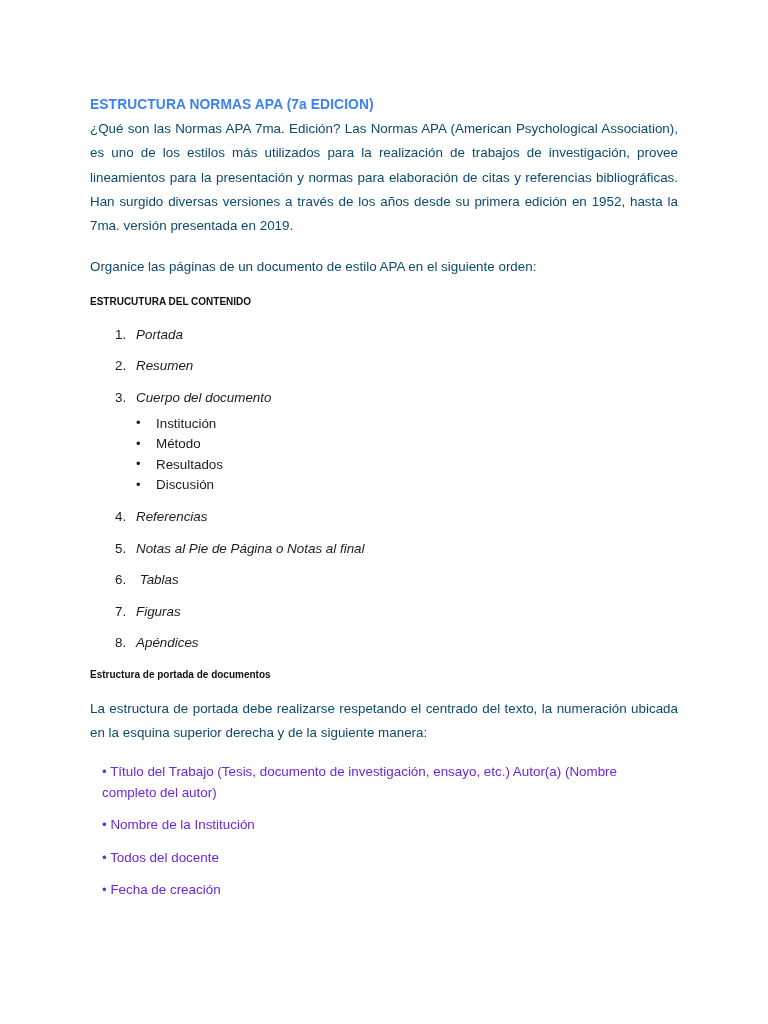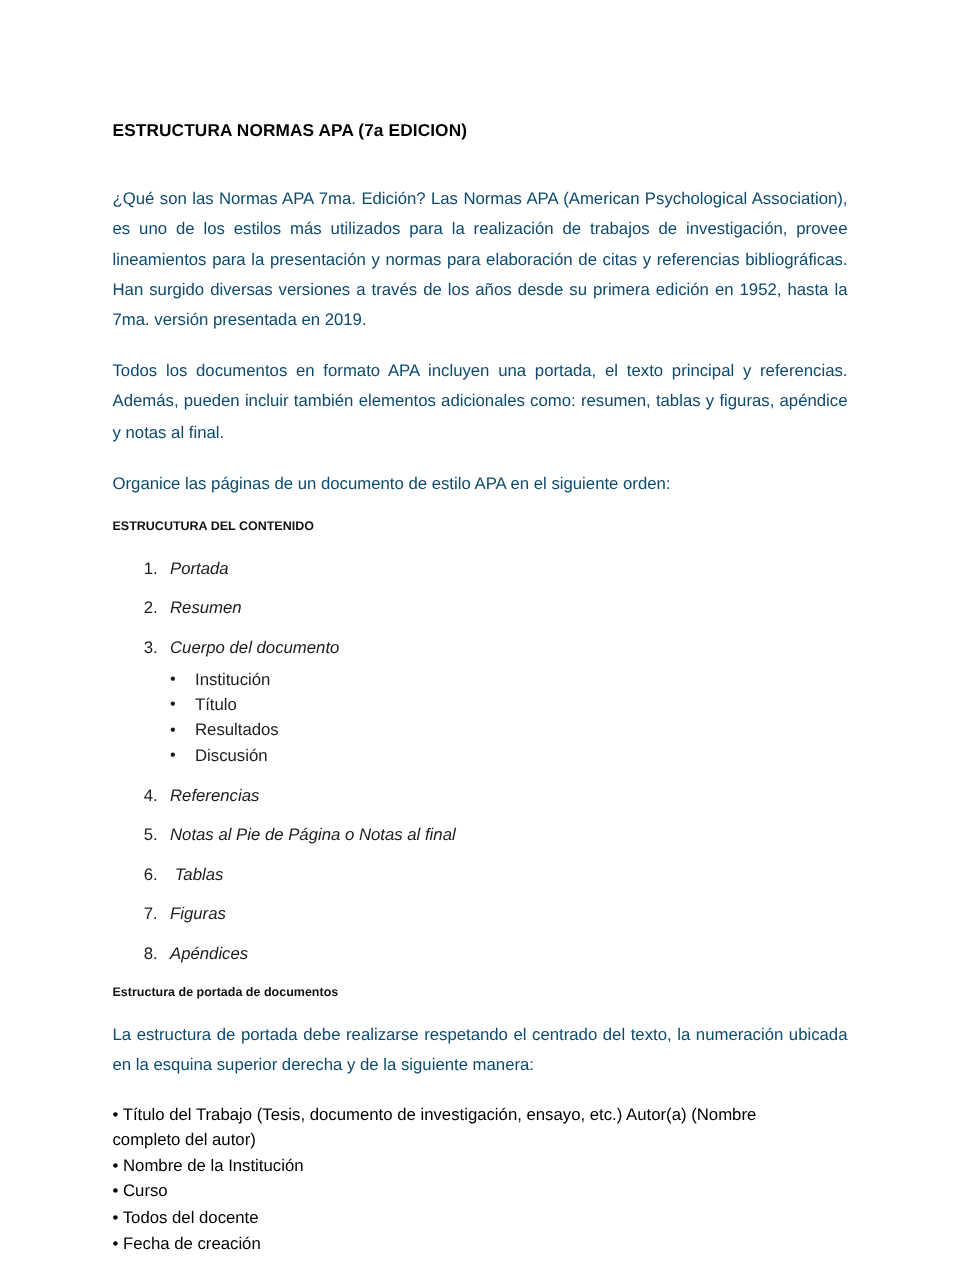--- a/index.html
+++ b/index.html
@@ -33,9 +33,9 @@
   .h-main {
     font-size: 13.8px;
     font-weight: bold;
-    color: #000000;
+    color: #3b82f6;
     letter-spacing: 0.1px;
-    margin: 0 0 34px 0;
+    margin: 0 0 4px 0;
     line-height: 1.25;
   }
   .h-sub {

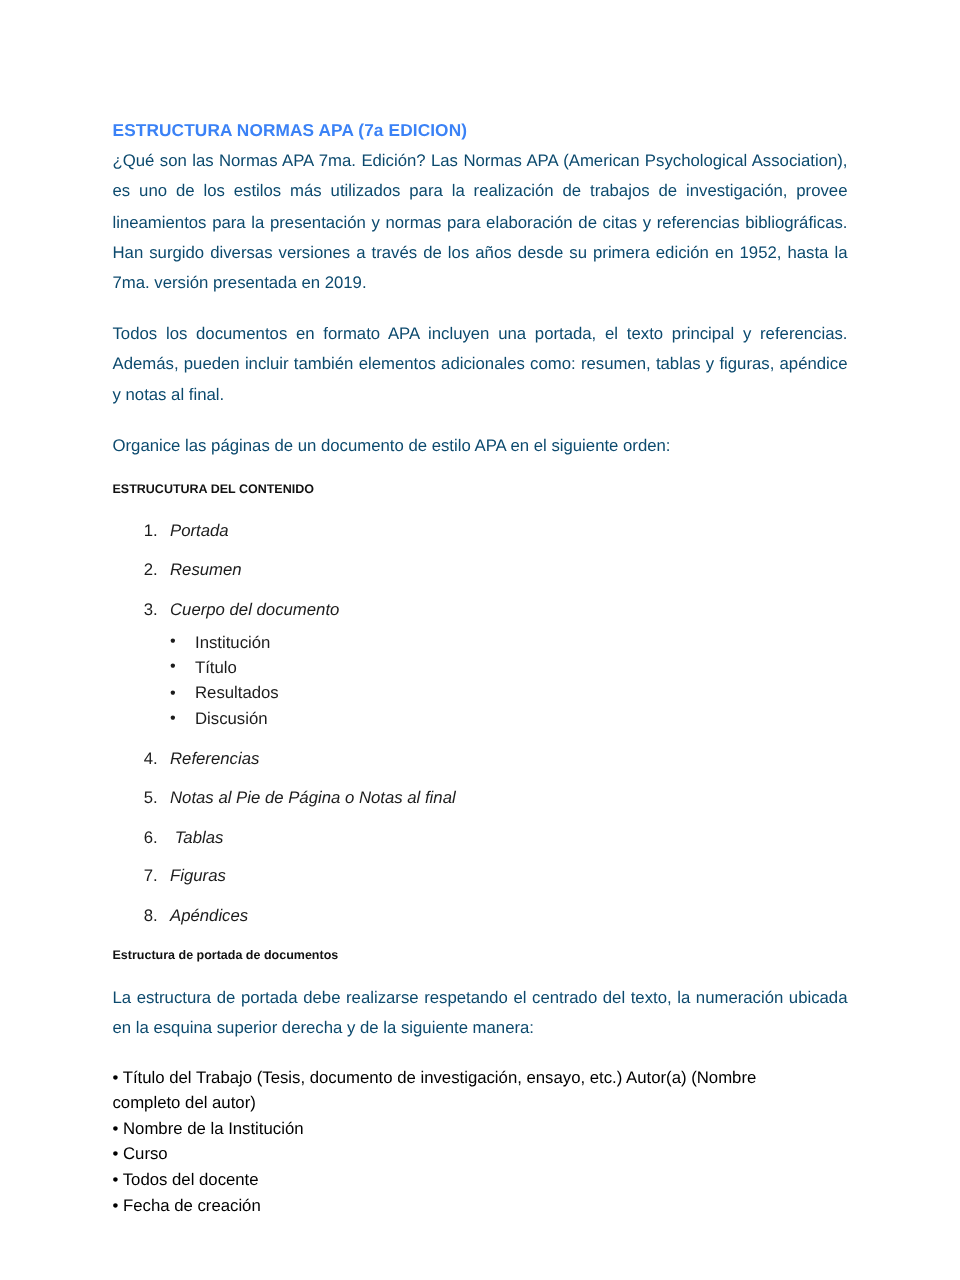--- a/index.html
+++ b/index.html
@@ -130,7 +130,6 @@
 
     <p class="para">¿Qué son las Normas APA 7ma. Edición? Las Normas APA (American Psychological Association), es uno de los estilos más utilizados para la realización de trabajos de investigación, provee lineamientos para la presentación y normas para elaboración de citas y referencias bibliográficas.  Han surgido diversas versiones a través de los años desde su primera edición en 1952, hasta la 7ma. versión presentada en 2019.</p>
 
-    <p class="para">Todos los documentos en formato APA incluyen una portada, el texto principal y referencias. Además, pueden incluir también elementos adicionales como: resumen, tablas y figuras, apéndice y notas al final.</p>
 
     <p class="para">Organice las páginas de un documento de estilo APA en el siguiente orden:</p>
 

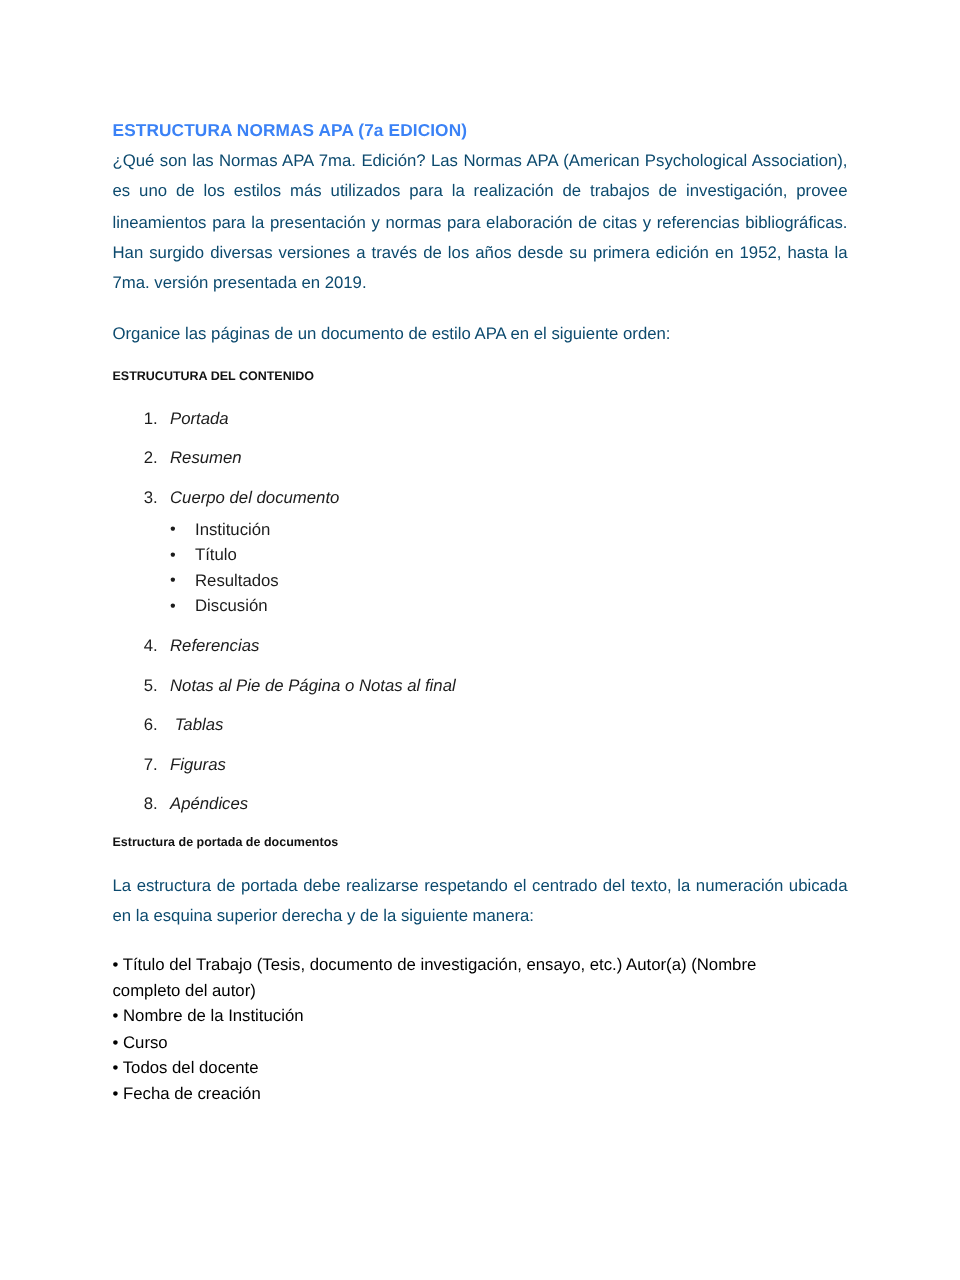--- a/index.html
+++ b/index.html
@@ -158,7 +158,7 @@
           </li>
           <li class="bul-item">
             <span class="dot">•</span>
-            <span>Título</span>
+            <span>Método</span>
           </li>
           <li class="bul-item">
             <span class="dot">•</span>

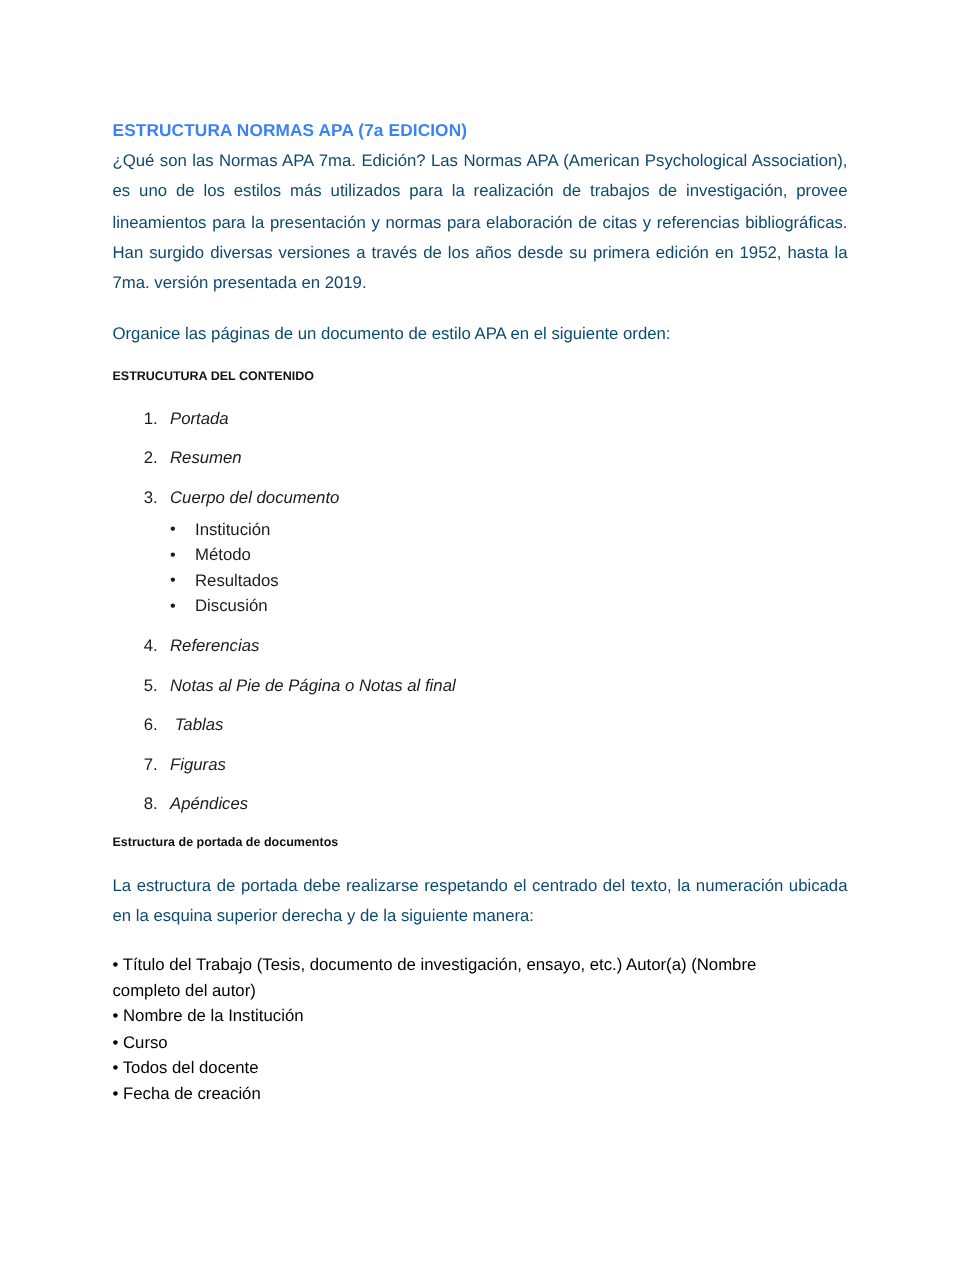--- a/index.html
+++ b/index.html
@@ -114,9 +114,9 @@
   .flat-item {
     font-size: 13.4px;
     line-height: 20.6px;
-    color: #000000;
+    color: #6d28d9;
     text-align: left;
-    margin: 0;
+    margin: 12px;
   }
   .flat-item.wide { width: 545px; }
 </style>

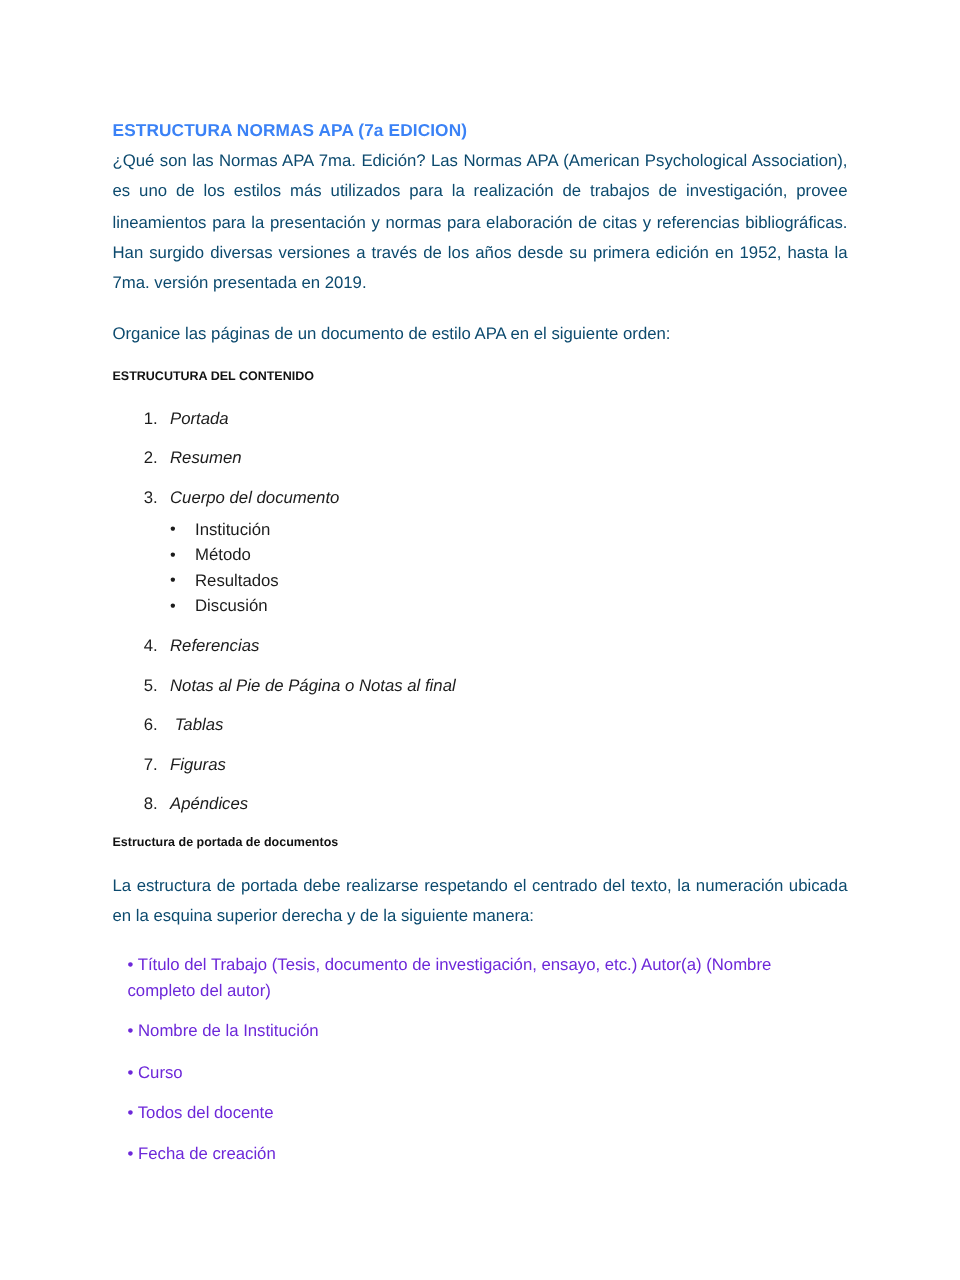--- a/index.html
+++ b/index.html
@@ -205,7 +205,6 @@
     <div class="flat-list">
       <div class="flat-item wide">• Título del Trabajo (Tesis, documento de investigación, ensayo, etc.) Autor(a) (Nombre completo del autor)</div>
       <div class="flat-item">• Nombre de la Institución</div>
-      <div class="flat-item">• Curso</div>
       <div class="flat-item">• Todos del docente</div>
       <div class="flat-item">• Fecha de creación</div>
     </div>

